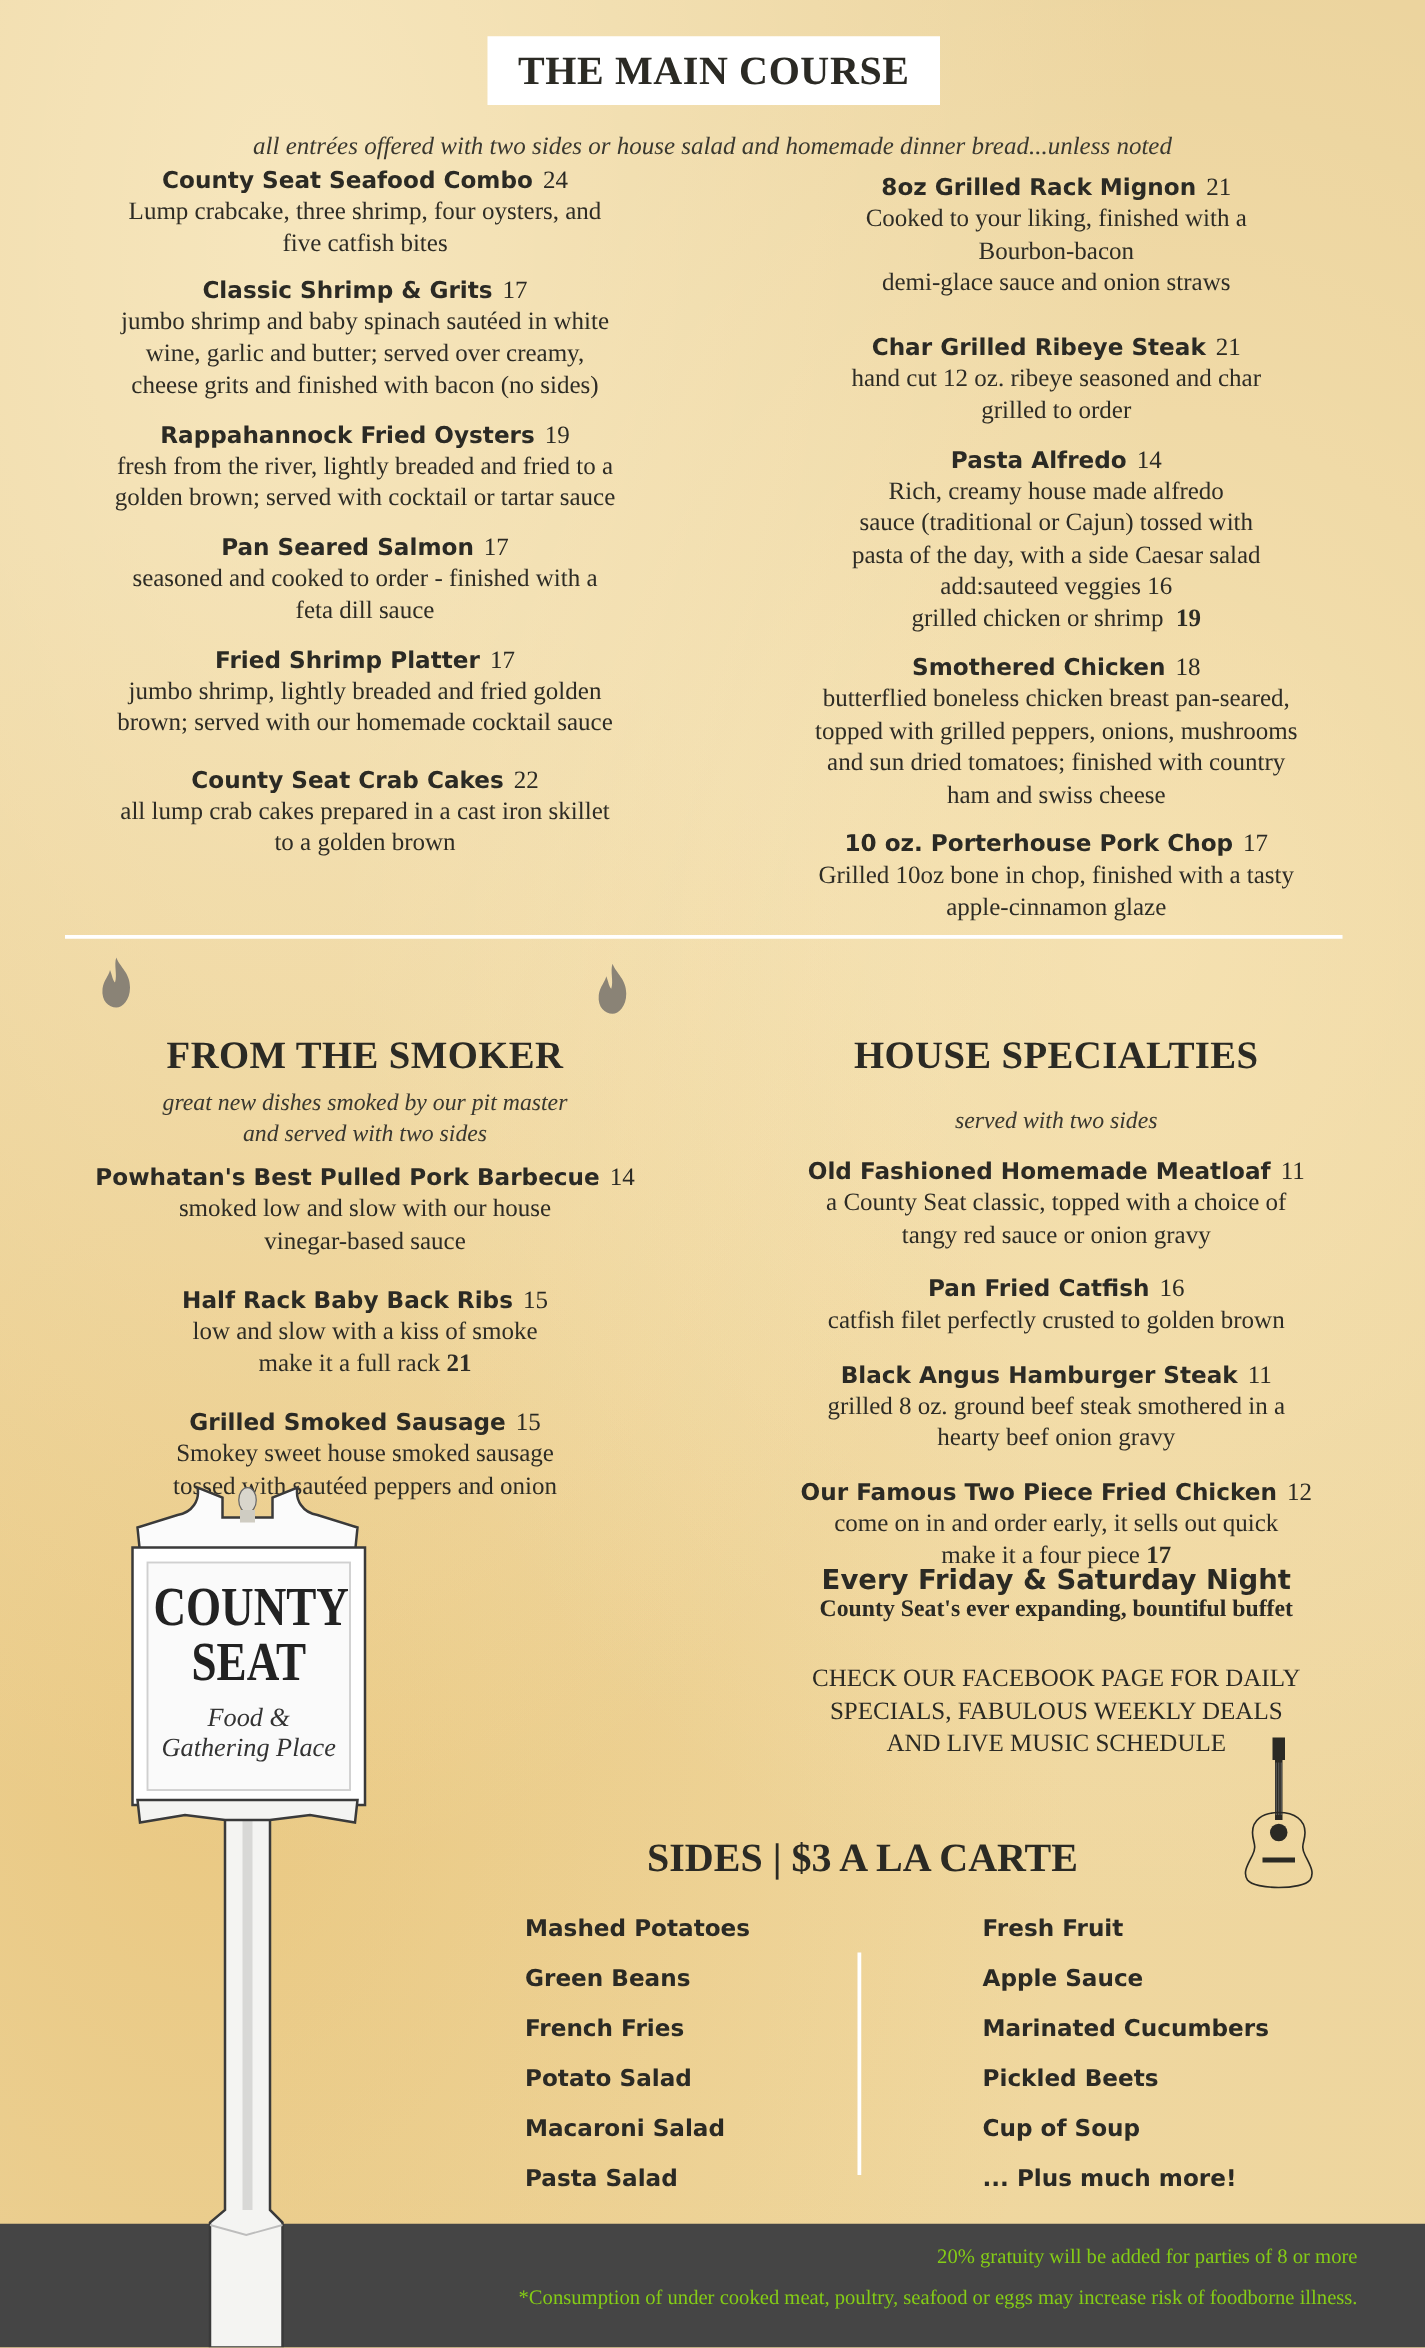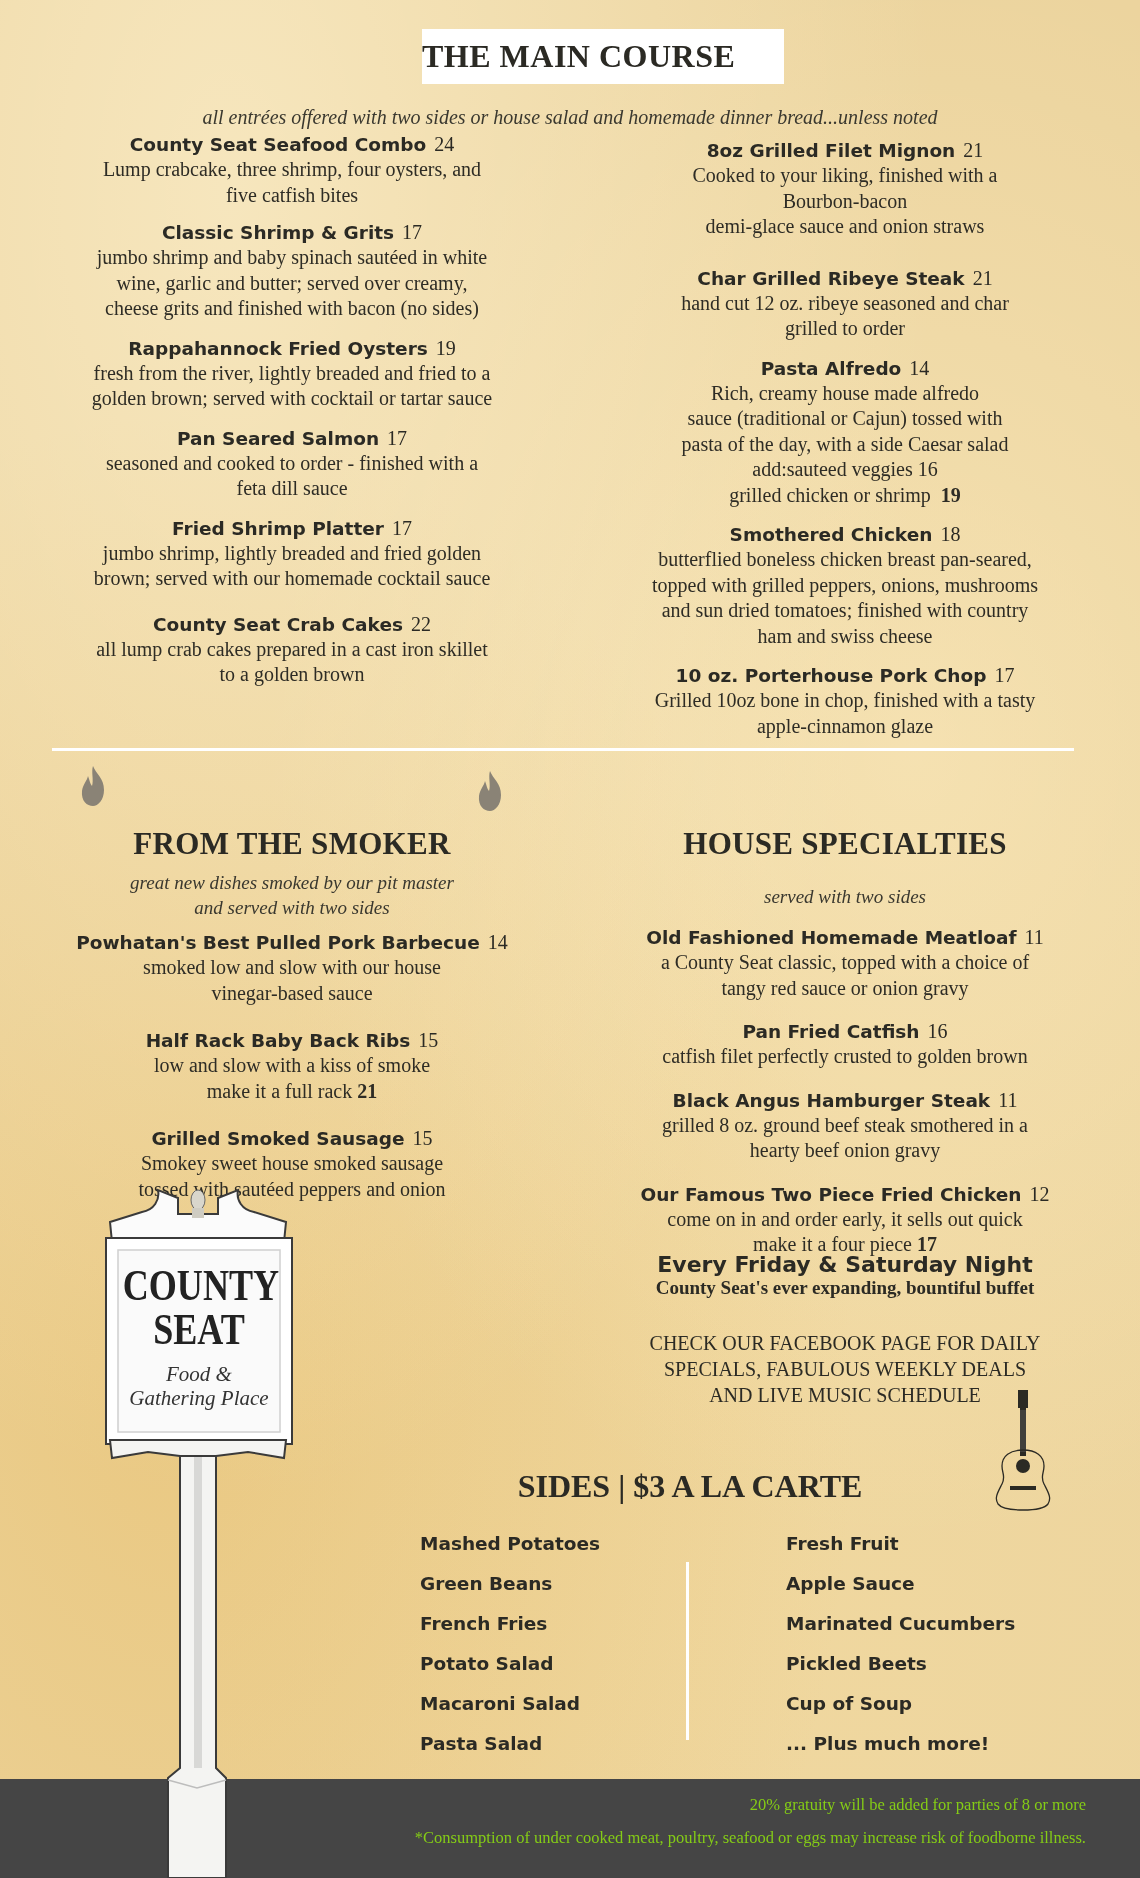--- a/index.html
+++ b/index.html
@@ -17,7 +17,7 @@
   .abs { position: absolute; }
   .title-box {
     left: 390px; top: 29px; width: 362px; height: 55px; background: #fff;
-    display: flex; align-items: center;  margin-left: 32px;
+    display: flex; align-items: center; justify-content: center;
   }
   .title-box span {
     font-family: "Liberation Serif", serif; font-weight: bold; font-size: 32px; color: #2b2a24; letter-spacing: 0.5px;

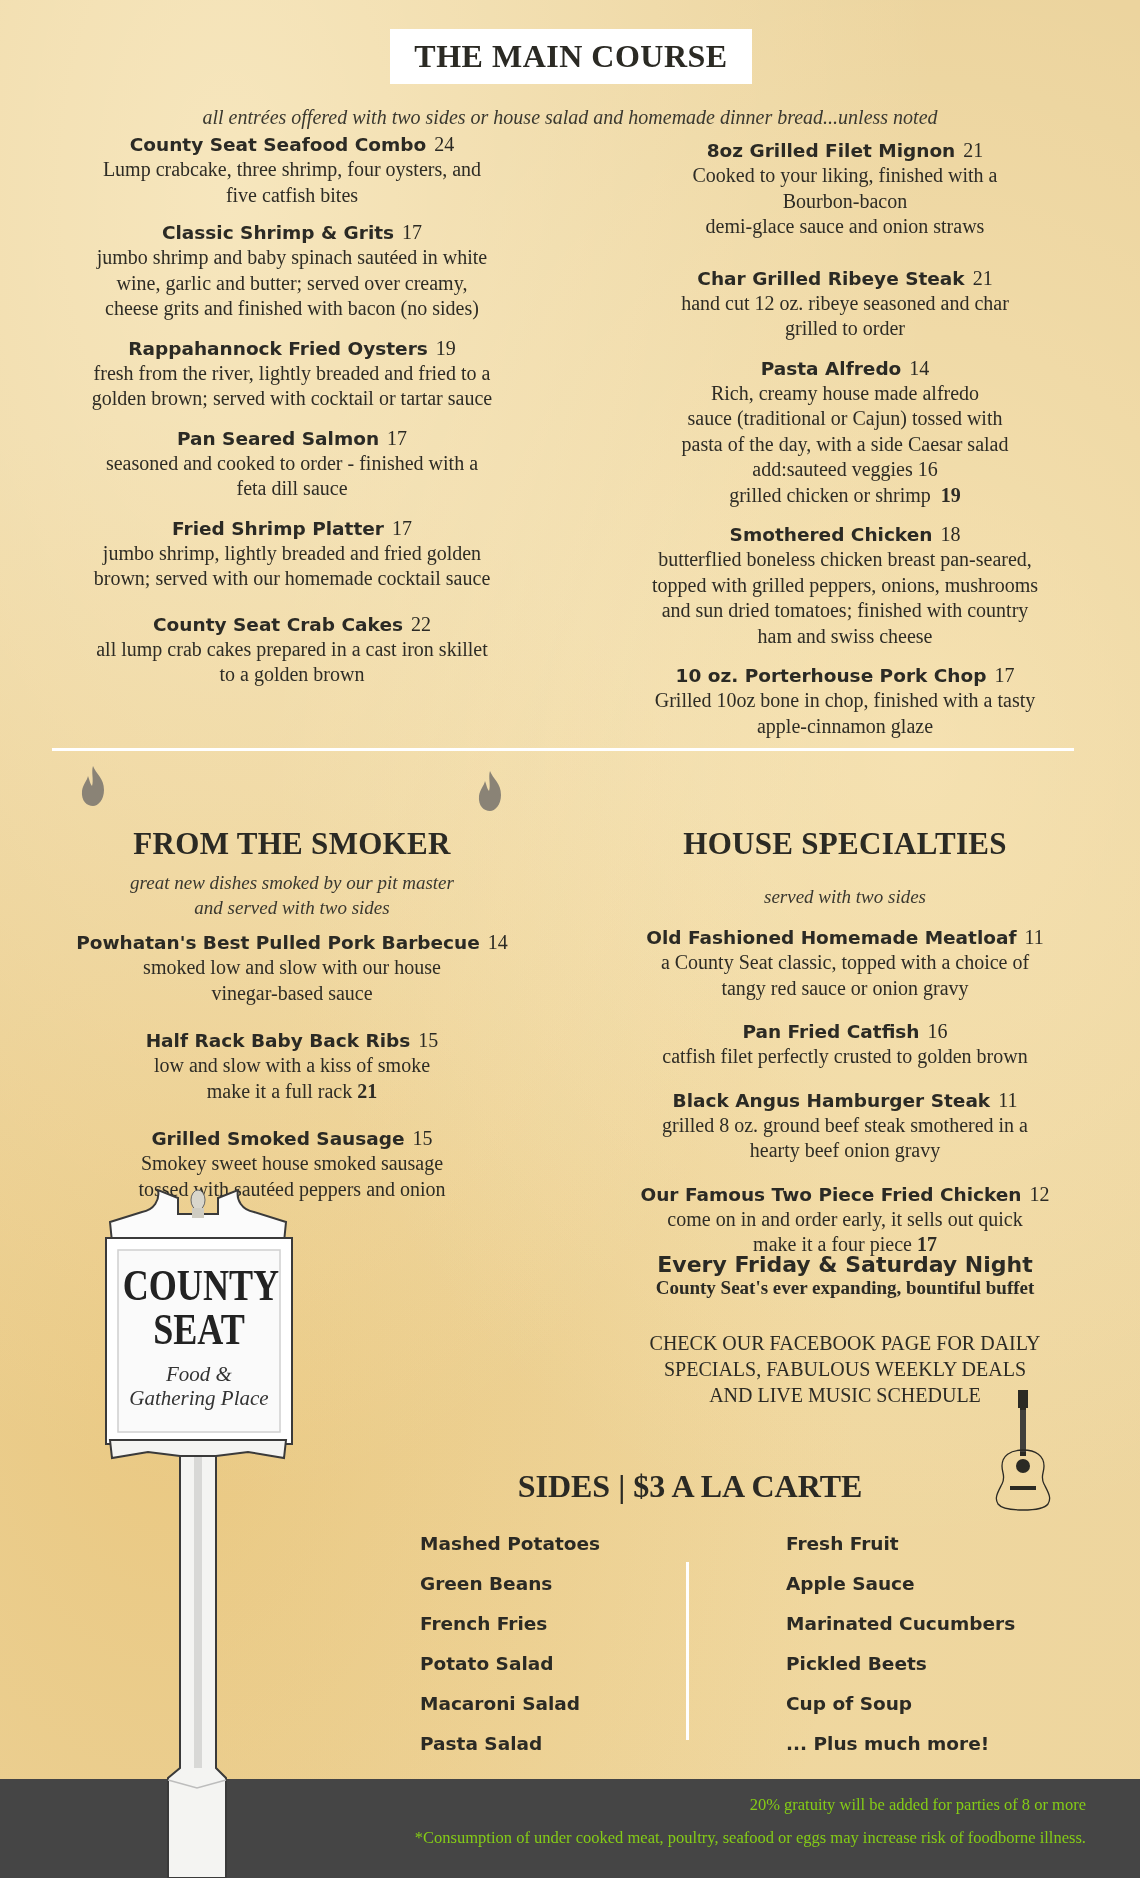--- a/index.html
+++ b/index.html
@@ -128,7 +128,7 @@
 
 <div class="col" style="left:610px; width:470px; top:138px;">
   <div class="item" style="margin-bottom:26px;">
-    <div class="item-name"><span>8oz Grilled Filet Mignon</span><span class="item-price">21</span></div>
+    <div class="item-name"><span>8oz Grilled Rack Mignon</span><span class="item-price">21</span></div>
     <div class="item-desc">
         <div>Cooked to your liking, finished with a</div>
         <div>Bourbon-bacon</div>

